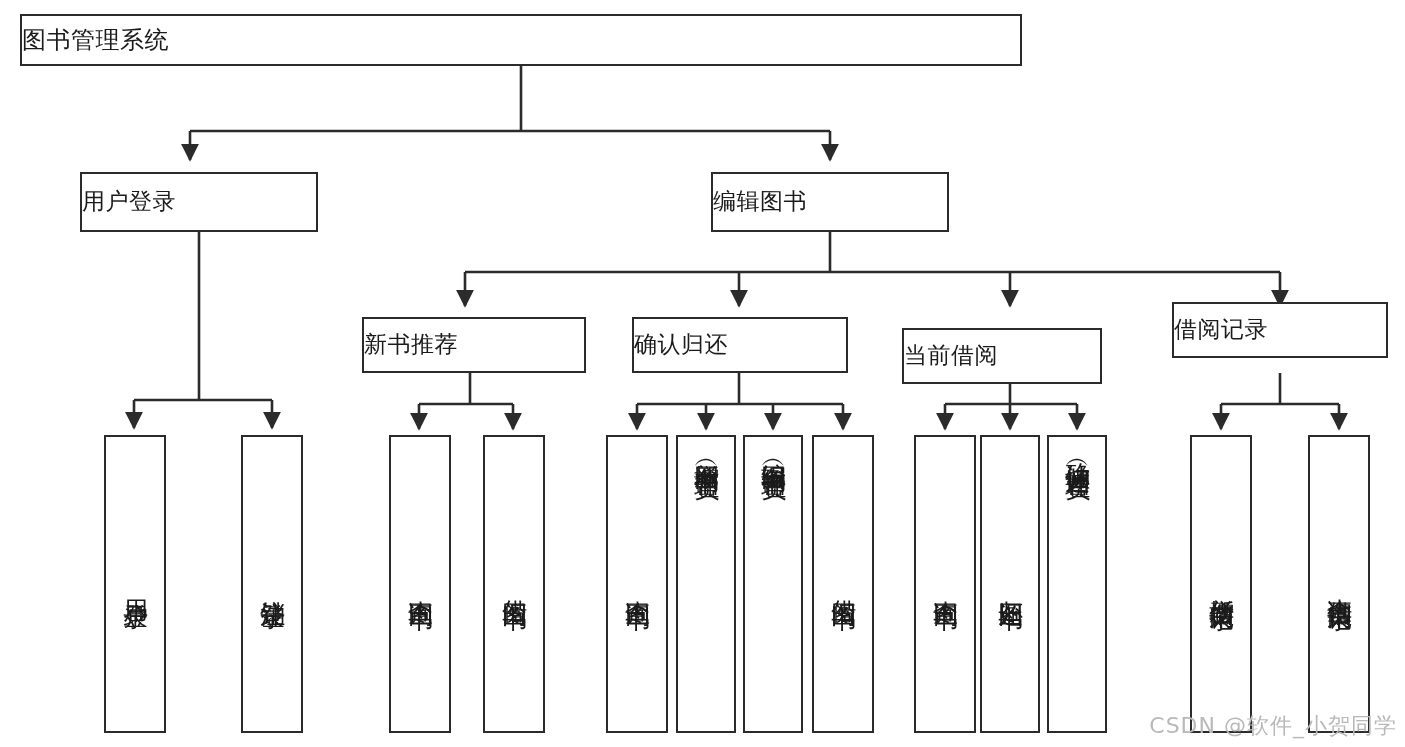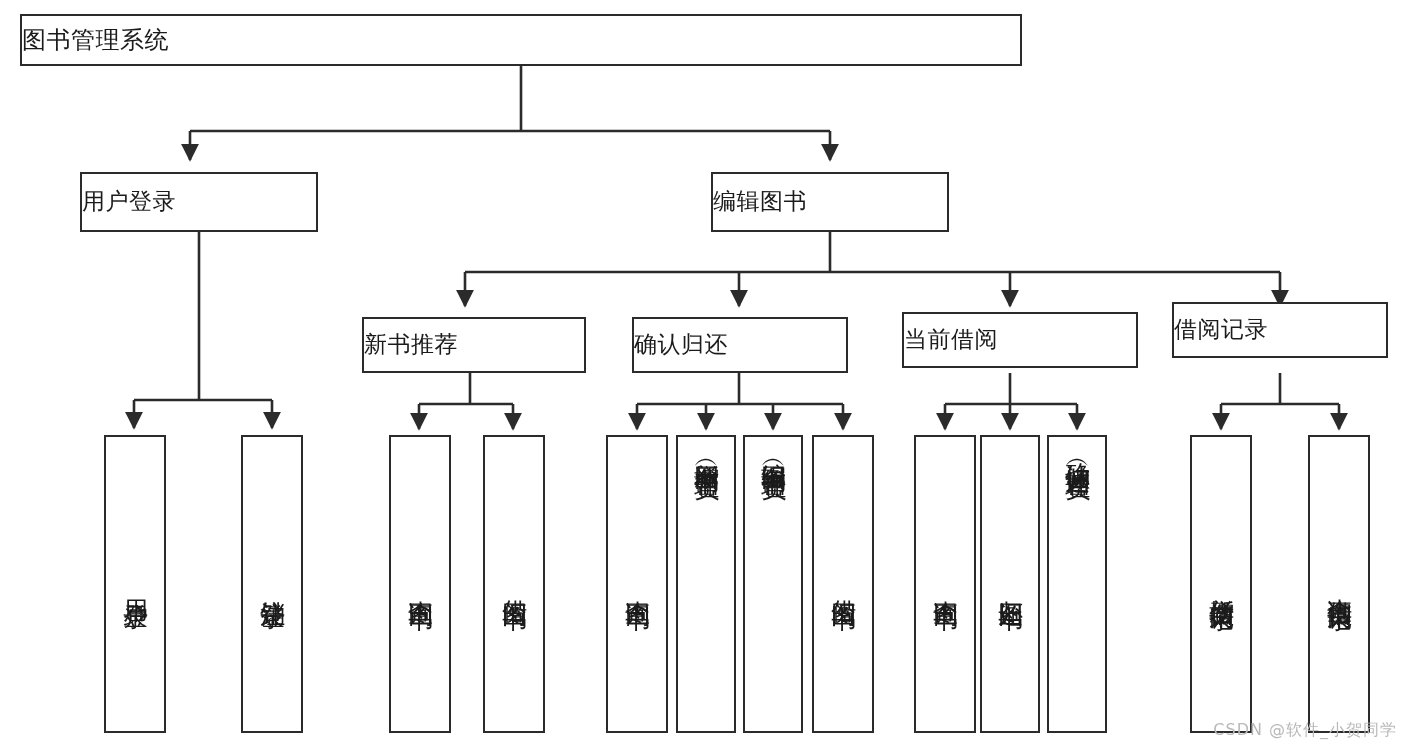--- a/index.html
+++ b/index.html
@@ -150,7 +150,7 @@
   <div class="node h" style="left:632px; top:317px; width:216px; height:56px;">
     <span class="label">确认归还</span>
   </div>
-  <div class="node h" style="left:902px; top:312px; width:236px; height:56px;">
+  <div class="node h" style="left:902px; top:328px; width:200px; height:56px;">
     <span class="label">当前借阅</span>
   </div>
   <div class="node h" style="left:1172px; top:302px; width:216px; height:56px;">

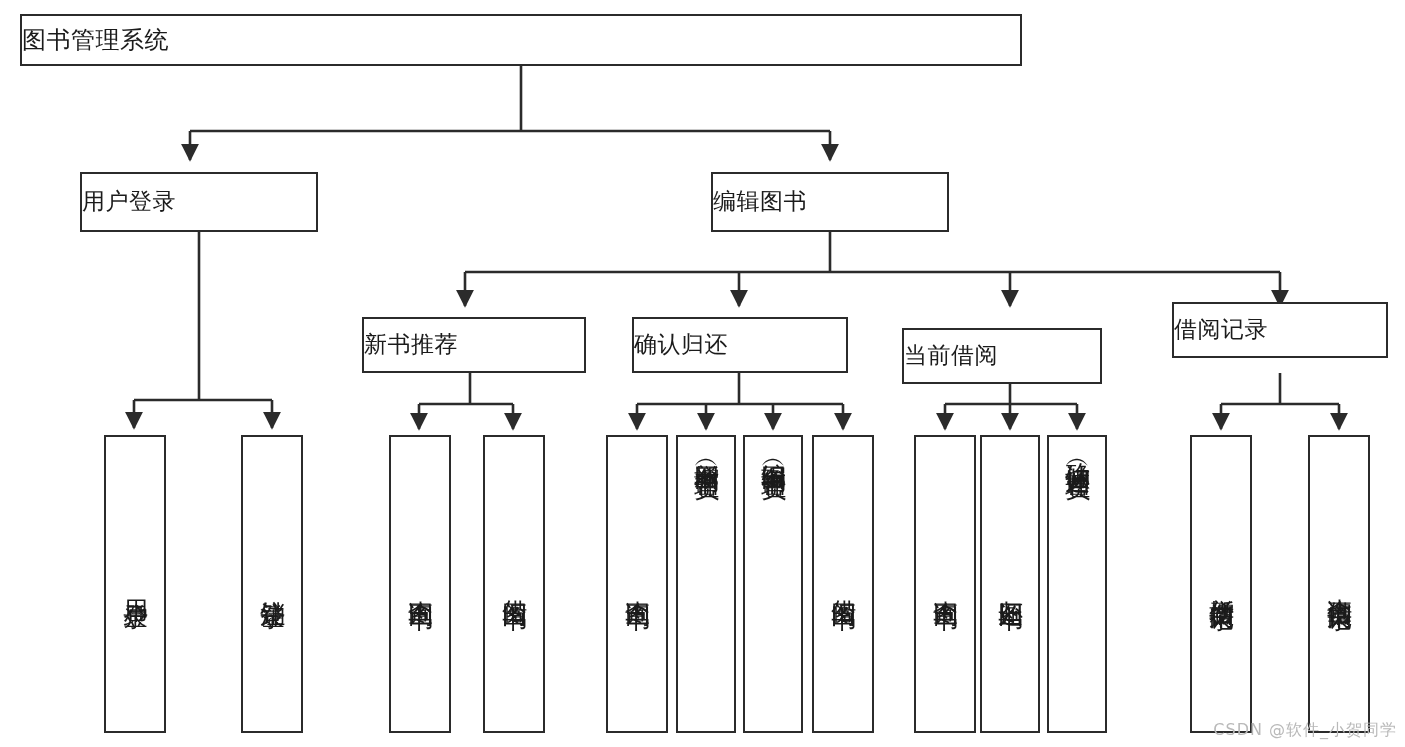--- a/index.html
+++ b/index.html
@@ -72,7 +72,7 @@
     position: absolute;
     right: 8px;
     bottom: 6px;
-    font-size: 16px;
+    font-size: 22px;
     color: #b9b9b9;
     letter-spacing: 1px;
     white-space: nowrap;

